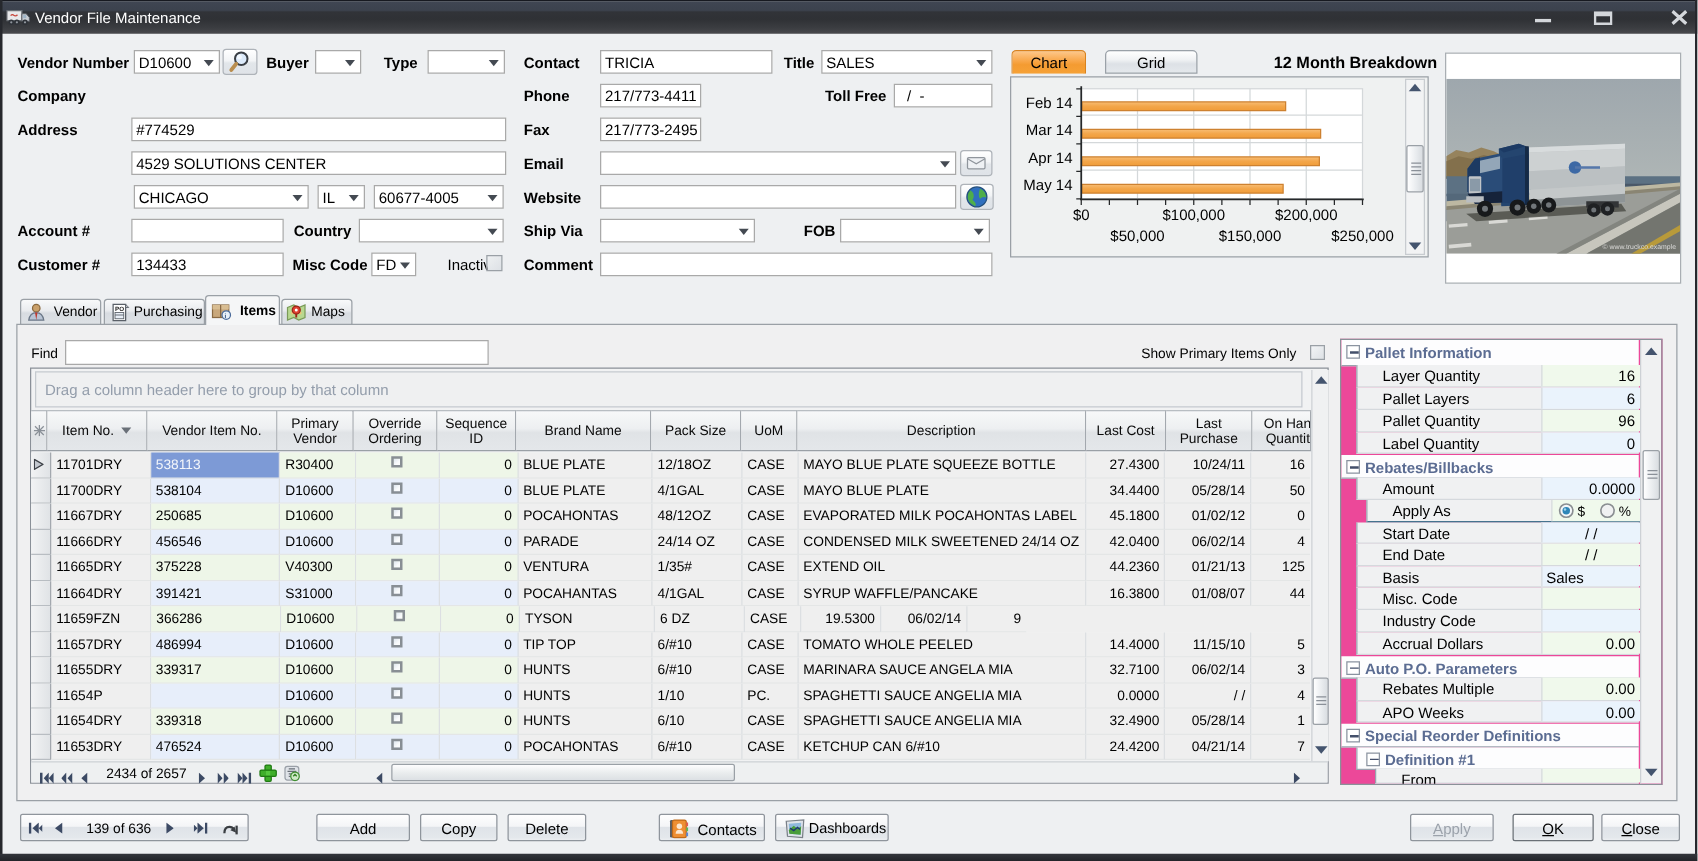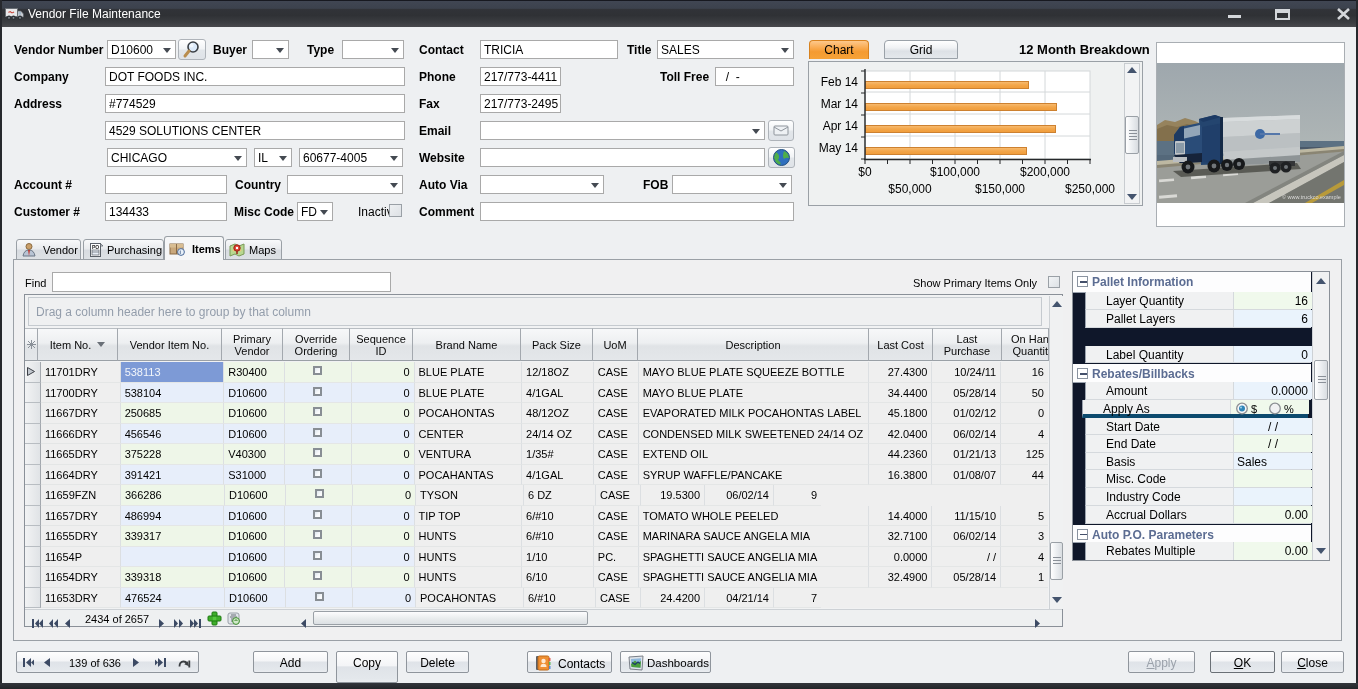--- a/index.html
+++ b/index.html
@@ -95,7 +95,6 @@
 <div class="combo" style="left:657px; top:40px; width:137px;">SALES<span class="arr"></span></div>
 
 <div class="lbl" style="left:14px; top:70px;">Company</div>
-<div class="tb" style="left:105px; top:67px; width:300px;">DOT FOODS INC.</div>
 <div class="lbl" style="left:419px; top:70px;">Phone</div>
 <div class="tb" style="left:480px; top:67px; width:81px;">217/773-4411</div>
 <div class="lbl" style="left:660px; top:70px;">Toll Free</div>

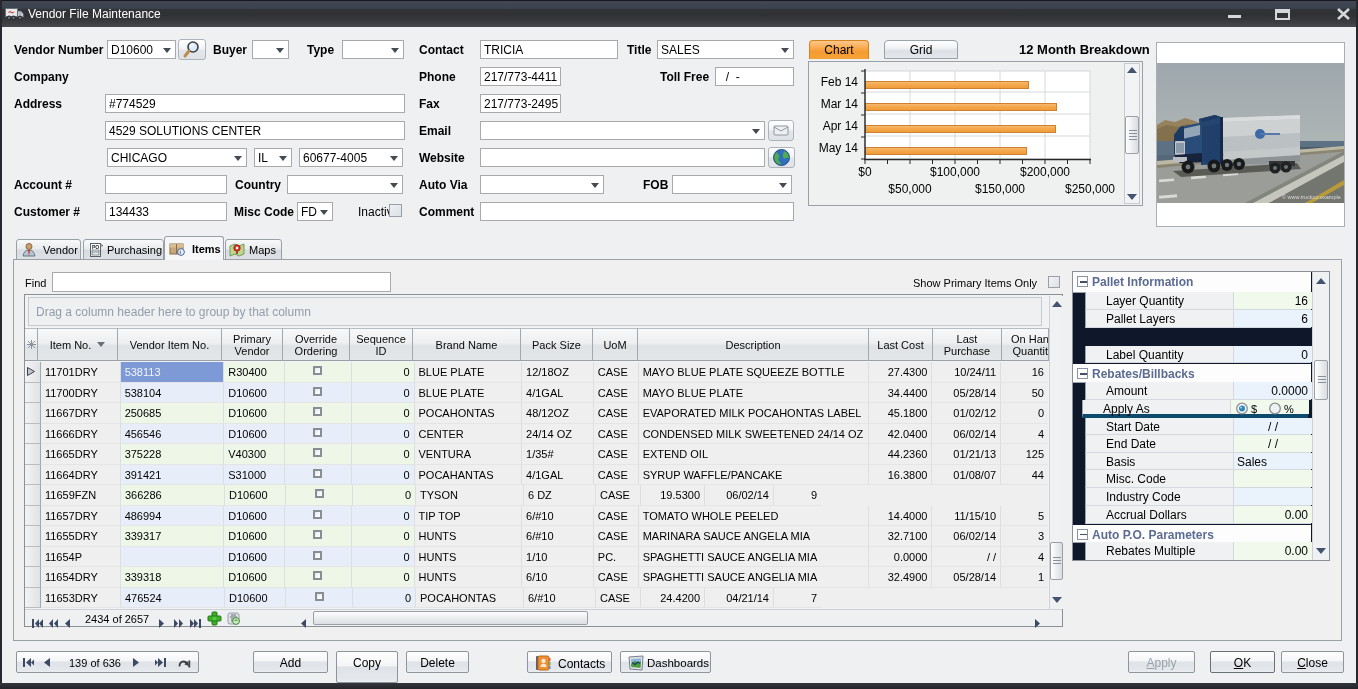--- a/index.html
+++ b/index.html
@@ -135,7 +135,7 @@
 <div class="combo" style="left:287px; top:175px; width:116px;">
       <span class="arr"></span>
     </div>
-<div class="lbl" style="left:419px; top:178px;">Auto Via</div>
+<div class="lbl" style="left:419px; top:178px;">Ship Via</div>
 <div class="combo" style="left:480px; top:175px; width:124px;">
       <span class="arr"></span>
     </div>

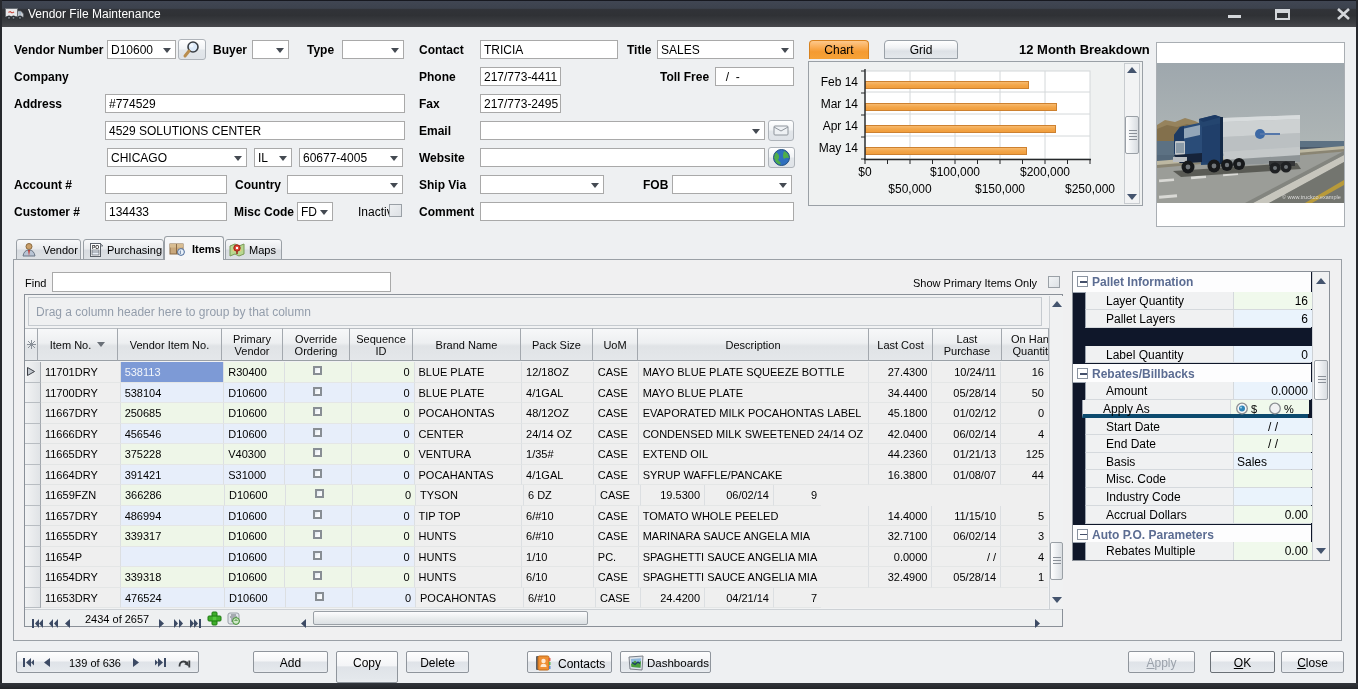--- a/index.html
+++ b/index.html
@@ -618,7 +618,7 @@
 </div>
 </div>
 
-<div id="rpanel" style="position:absolute; left:1072px; top:271px; width:258px; height:290px; border:1px solid #8a9098; background:#0f172a; overflow:hidden;">
+<div id="rpanel" style="position:absolute; left:1072px; top:271px; width:258px; height:357px; border:1px solid #8a9098; background:#ec4899; overflow:hidden;">
 <div style="position:absolute; left:0; top:0.0px; width:238px; height:21px; background:#fdfdfe; border-bottom:1px solid #9aa2ae;">
         <span class="pminus" style="left:4px;"></span>
         <span style="position:absolute; left:19px; top:3px; font-size:12px; font-weight:bold; color:#5b6c92;">Pallet Information</span>

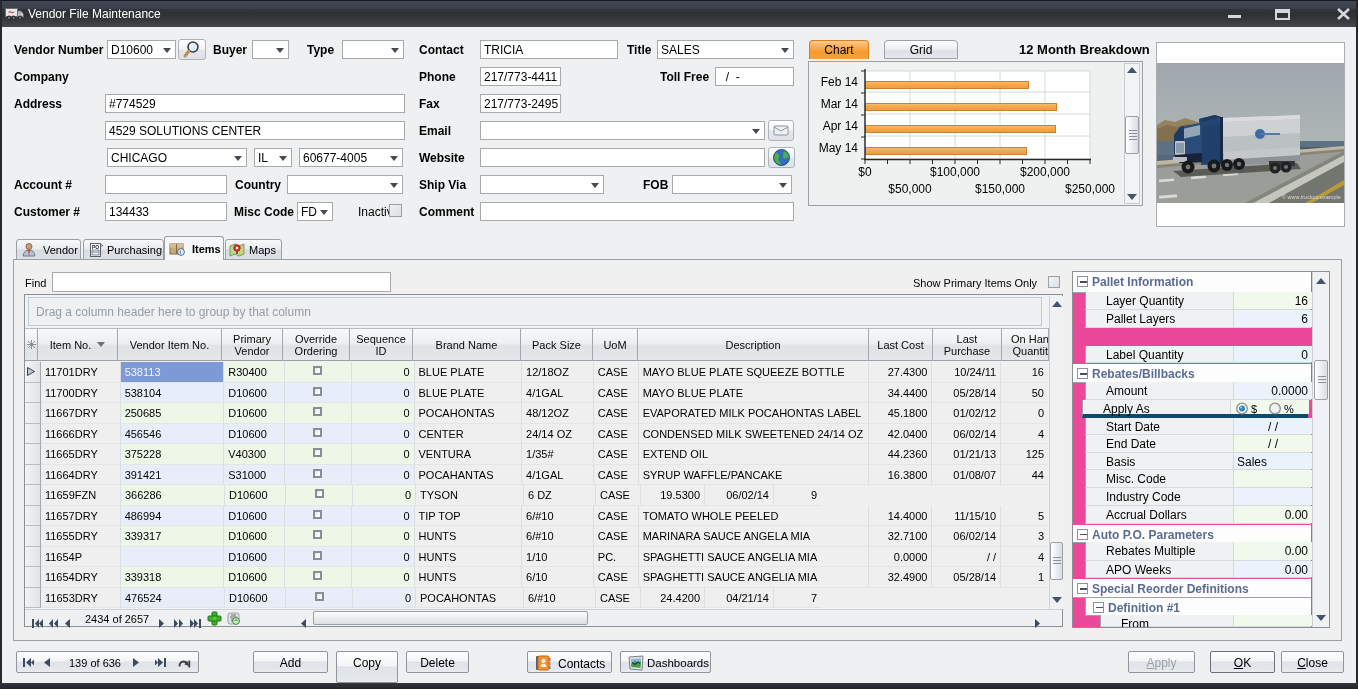--- a/index.html
+++ b/index.html
@@ -631,6 +631,10 @@
 <span style="position:absolute; left:20px; top:2px; font-size:12px;">Pallet Layers</span>
 <div style="position:absolute; left:147px; top:0; width:79px; height:100%; background:#eaf3fc; border-left:1px solid #d5d9dd; font-size:12px; text-align:right; padding:2px 4px 0 0;">6</div>
 </div>
+<div style="position:absolute; left:12px; top:56.0px; width:226px; height:17.5px; background:#f0f1f2; border-left:1px solid #9aa2ae; border-bottom:1px solid #d5d9dd;">
+<span style="position:absolute; left:20px; top:2px; font-size:12px;">Pallet Quantity</span>
+<div style="position:absolute; left:147px; top:0; width:79px; height:100%; background:#f0f9ec; border-left:1px solid #d5d9dd; font-size:12px; text-align:right; padding:2px 4px 0 0;">96</div>
+</div>
 <div style="position:absolute; left:12px; top:73.5px; width:226px; height:17.69999999999999px; background:#f0f1f2; border-left:1px solid #9aa2ae; border-bottom:1px solid #d5d9dd;">
 <span style="position:absolute; left:20px; top:2px; font-size:12px;">Label Quantity</span>
 <div style="position:absolute; left:147px; top:0; width:79px; height:100%; background:#eaf3fc; border-left:1px solid #d5d9dd; font-size:12px; text-align:right; padding:2px 4px 0 0;">0</div>

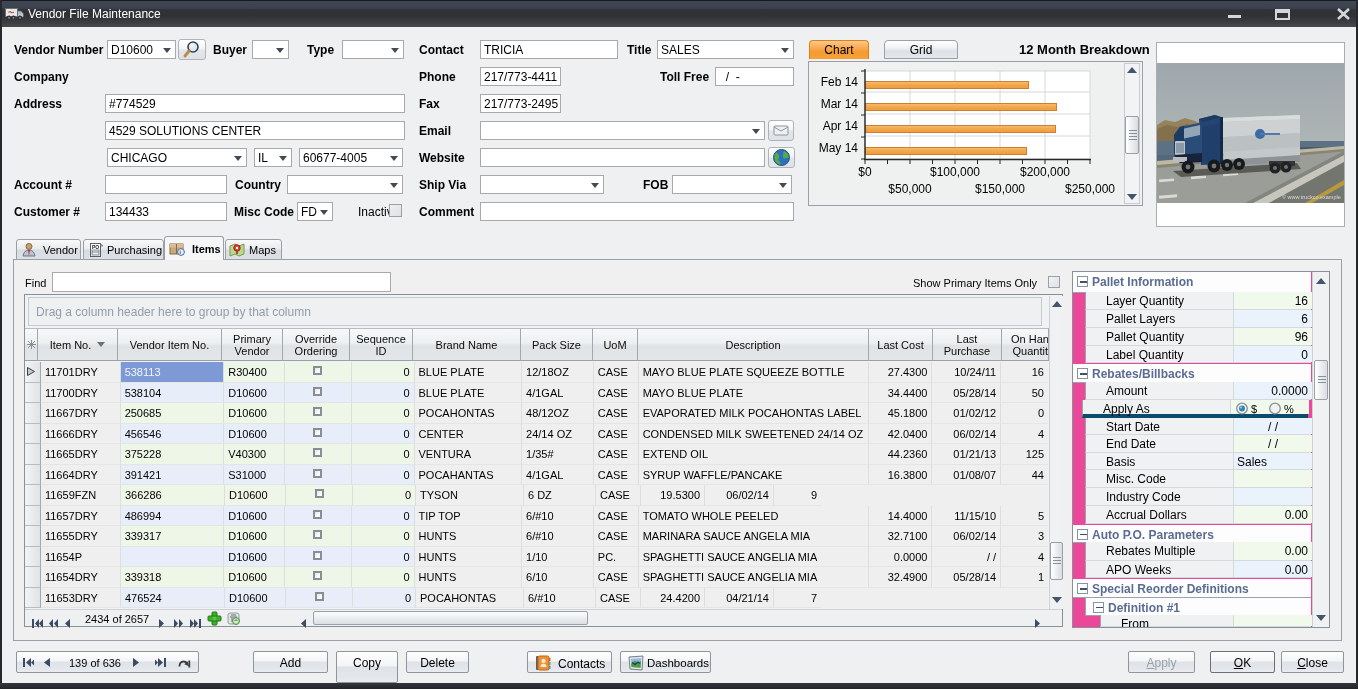--- a/index.html
+++ b/index.html
@@ -647,7 +647,7 @@
 <span style="position:absolute; left:20px; top:2px; font-size:12px;">Amount</span>
 <div style="position:absolute; left:147px; top:0; width:79px; height:100%; background:#eaf3fc; border-left:1px solid #d5d9dd; font-size:12px; text-align:right; padding:2px 4px 0 0;">0.0000</div>
 </div>
-<div style="position:absolute; left:9px; top:128.0px; width:226px; height:17.600000000000023px; background:#f0f1f2; border-left:1px solid #9aa2ae; border-bottom:4px solid #0c4a6e;">
+<div style="position:absolute; left:20px; top:128.0px; width:226px; height:17.600000000000023px; background:#f0f1f2; border-left:1px solid #9aa2ae; border-bottom:1px solid #0c4a6e;">
 <span style="position:absolute; left:20px; top:2px; font-size:12px;">Apply As</span>
 <div style="position:absolute; left:147px; top:0; width:79px; height:100%; background:#f0f9ec; border-left:1px solid #d5d9dd;"><svg width="76" height="16" viewBox="0 0 76 16" style="margin:0 0 0 3px;">
             <circle cx="8" cy="8.5" r="5.3" fill="#f4f7f9" stroke="#8a8e92" stroke-width="1.3"></circle>

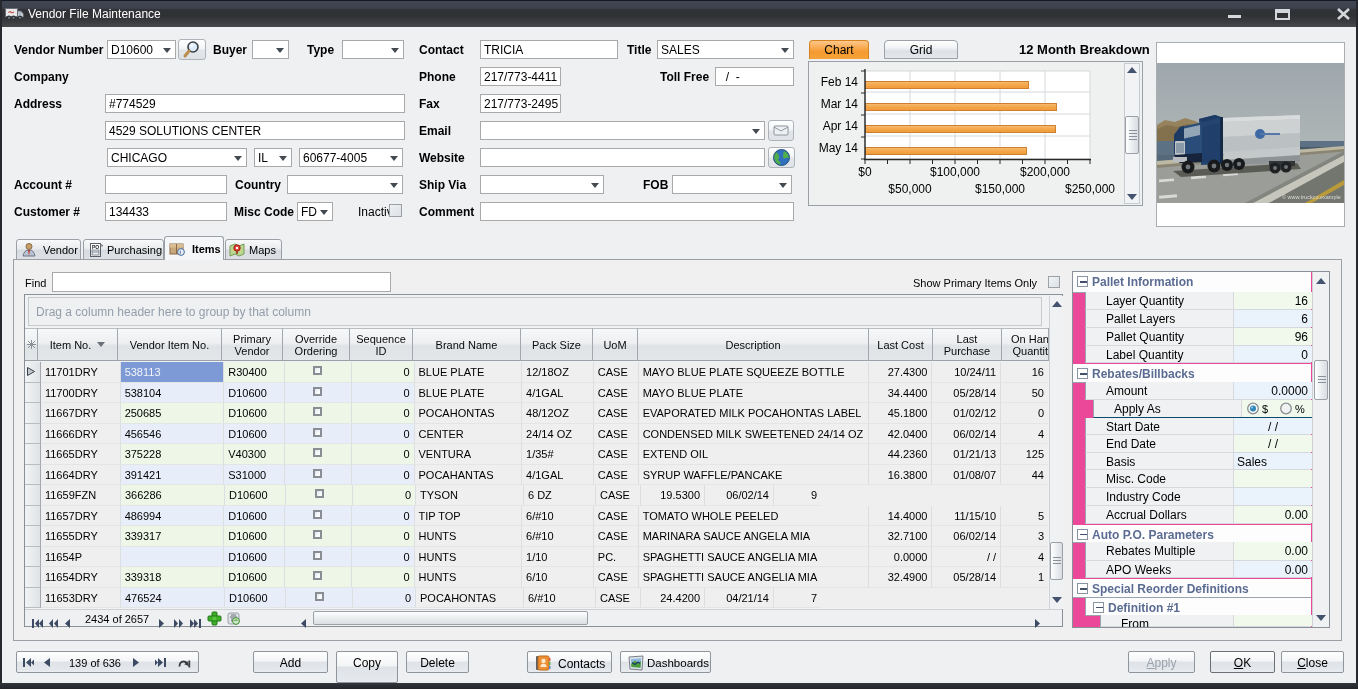--- a/index.html
+++ b/index.html
@@ -434,7 +434,7 @@
 <div class="c" style="width:61px; background:#e7eefa;">D10600</div>
 <div class="c" style="width:67px; text-align:center; background:#e7eefa; padding-top:3px;"><span class="gcb"></span></div>
 <div class="c" style="width:63px; text-align:right; background:#e7eefa;">0</div>
-<div class="c" style="width:108px;">CENTER</div>
+<div class="c" style="width:108px;">PARADE</div>
 <div class="c" style="width:72px;">24/14 OZ</div>
 <div class="c" style="width:45px;">CASE</div>
 <div class="c" style="width:231px;">CONDENSED MILK SWEETENED 24/14 OZ</div>

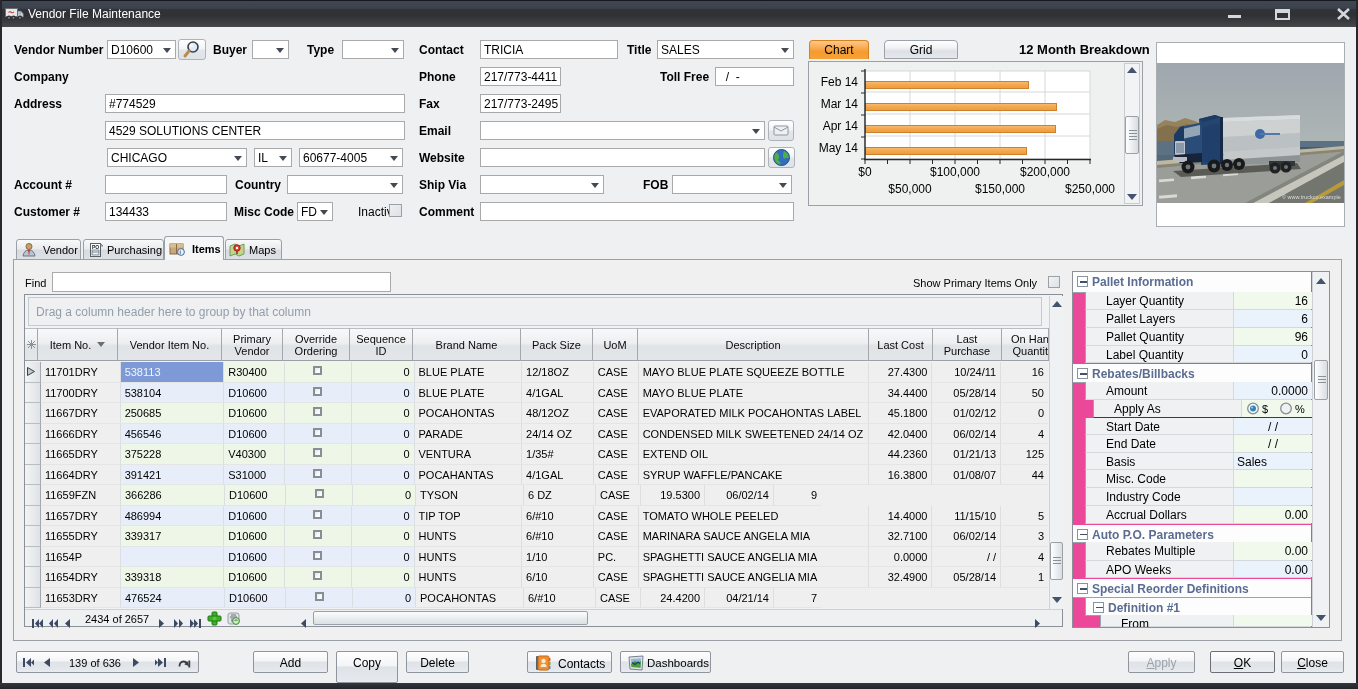--- a/index.html
+++ b/index.html
@@ -556,6 +556,7 @@
 <div class="c" style="width:108px;">POCAHONTAS</div>
 <div class="c" style="width:72px;">6/#10</div>
 <div class="c" style="width:45px;">CASE</div>
+<div class="c" style="width:231px;">KETCHUP CAN 6/#10</div>
 <div class="c" style="width:64px; text-align:right;">24.4200</div>
 <div class="c" style="width:69px; text-align:right;">04/21/14</div>
 <div class="c" style="width:47px; text-align:right; border-right:0;">7</div>

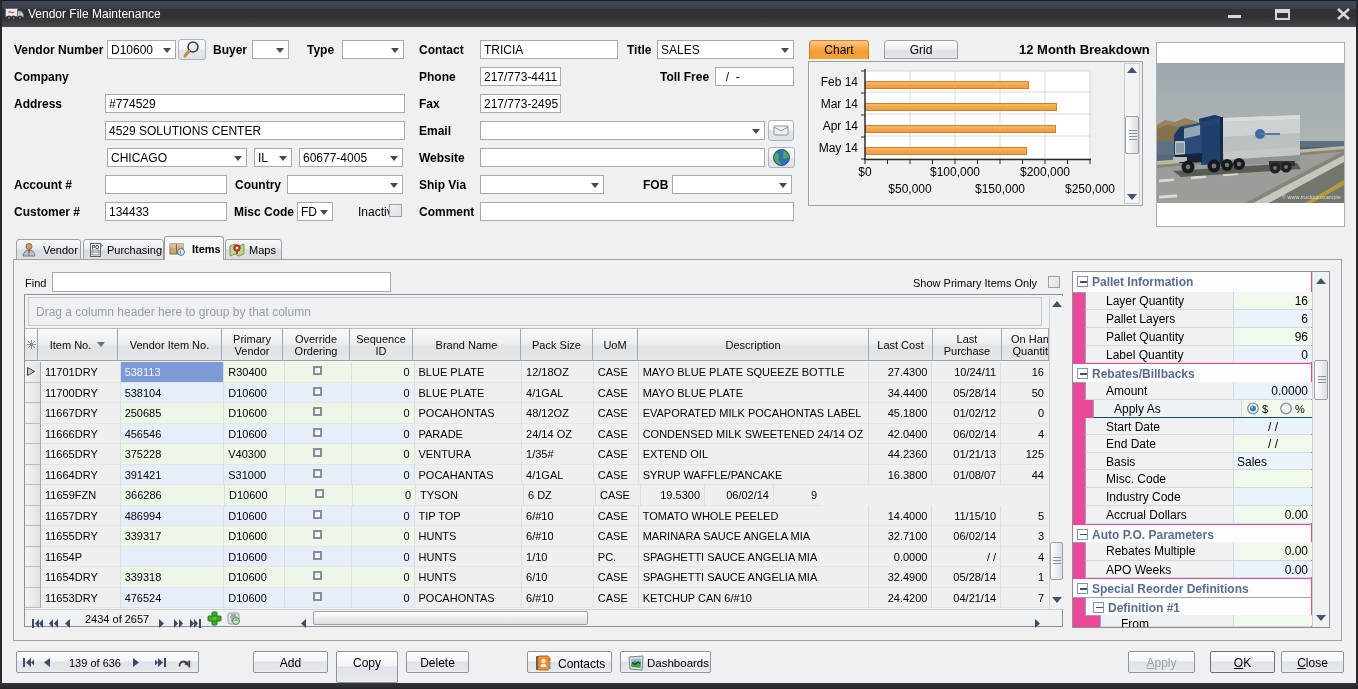--- a/index.html
+++ b/index.html
@@ -744,7 +744,7 @@
       </svg>
 </div>
 <div class="pbtn" style="left:253px; top:651px; width:75px; height:22px; padding-top:4px;">Add</div>
-<div class="pbtn" style="left:336px; top:651px; width:62px; height:32px; padding-top:4px;">Copy</div>
+<div class="pbtn" style="left:336px; top:651px; width:62px; height:22px; padding-top:4px;">Copy</div>
 <div class="pbtn" style="left:406px; top:651px; width:63px; height:22px; padding-top:4px;">Delete</div>
 <div class="pbtn" style="left:527px; top:651px; width:85px; height:22px;">
  <svg style="position:absolute; left:7px; top:3px;" width="16" height="16" viewBox="0 0 16 16">

